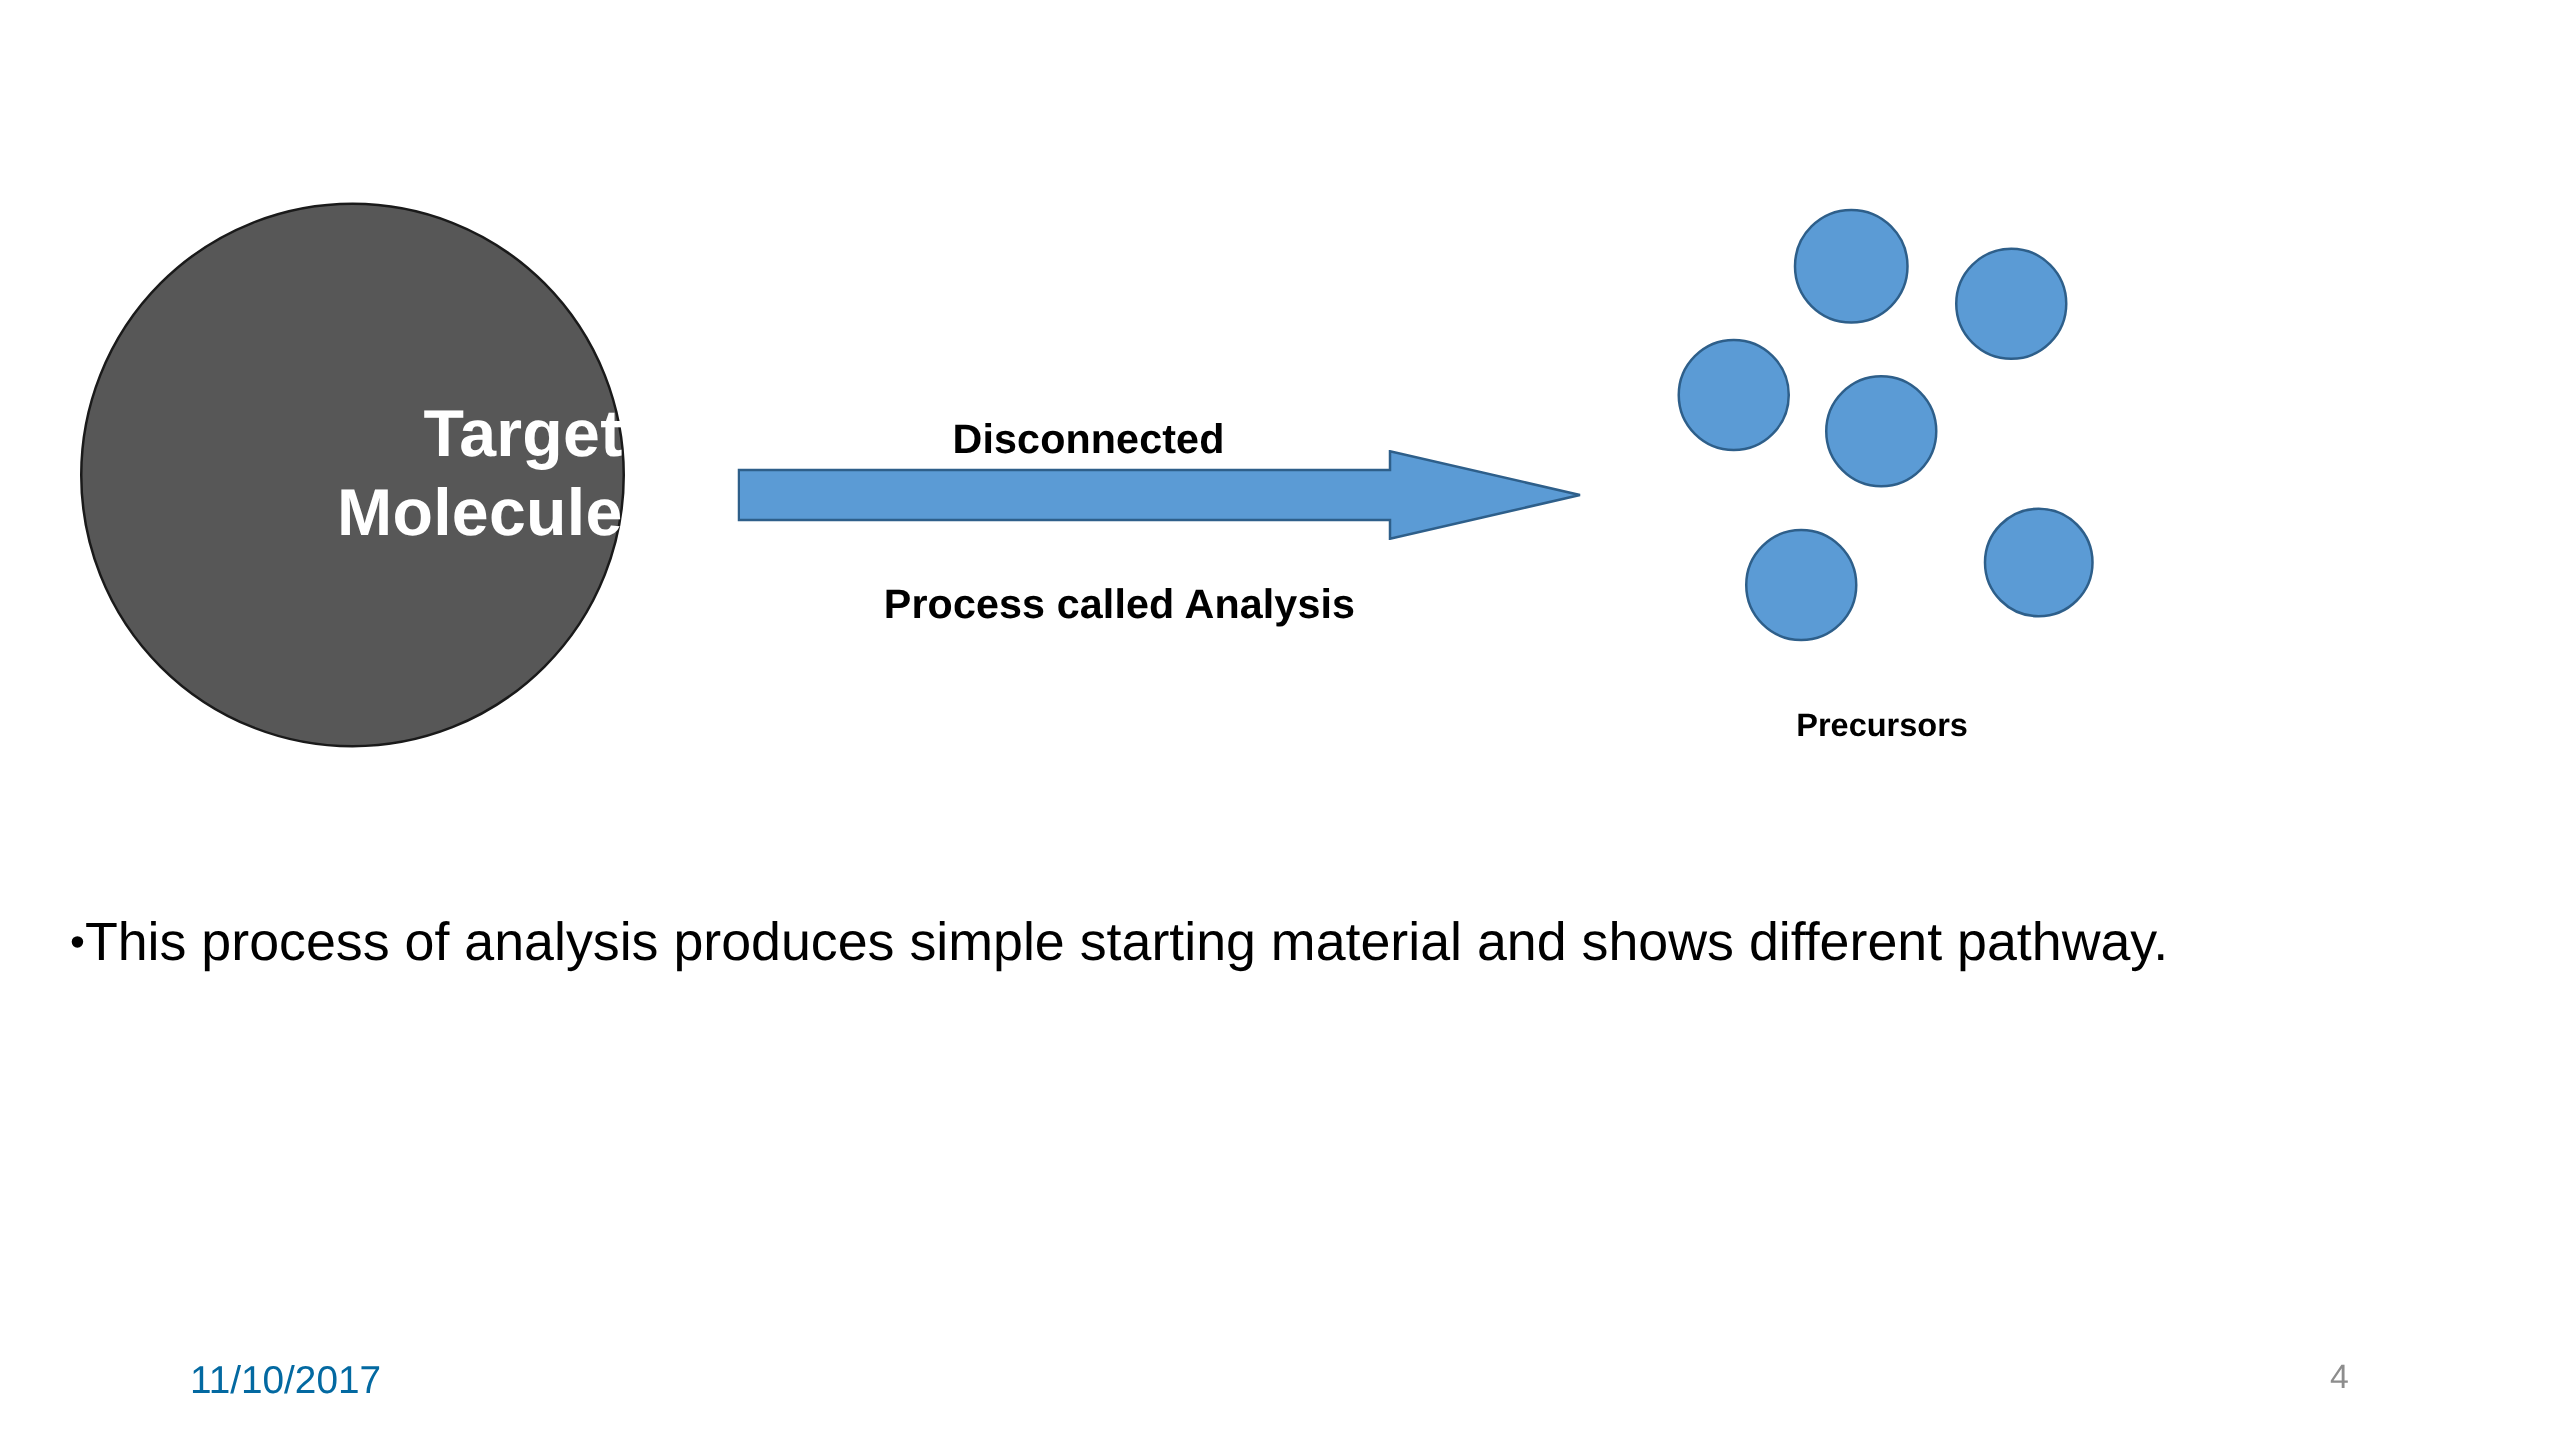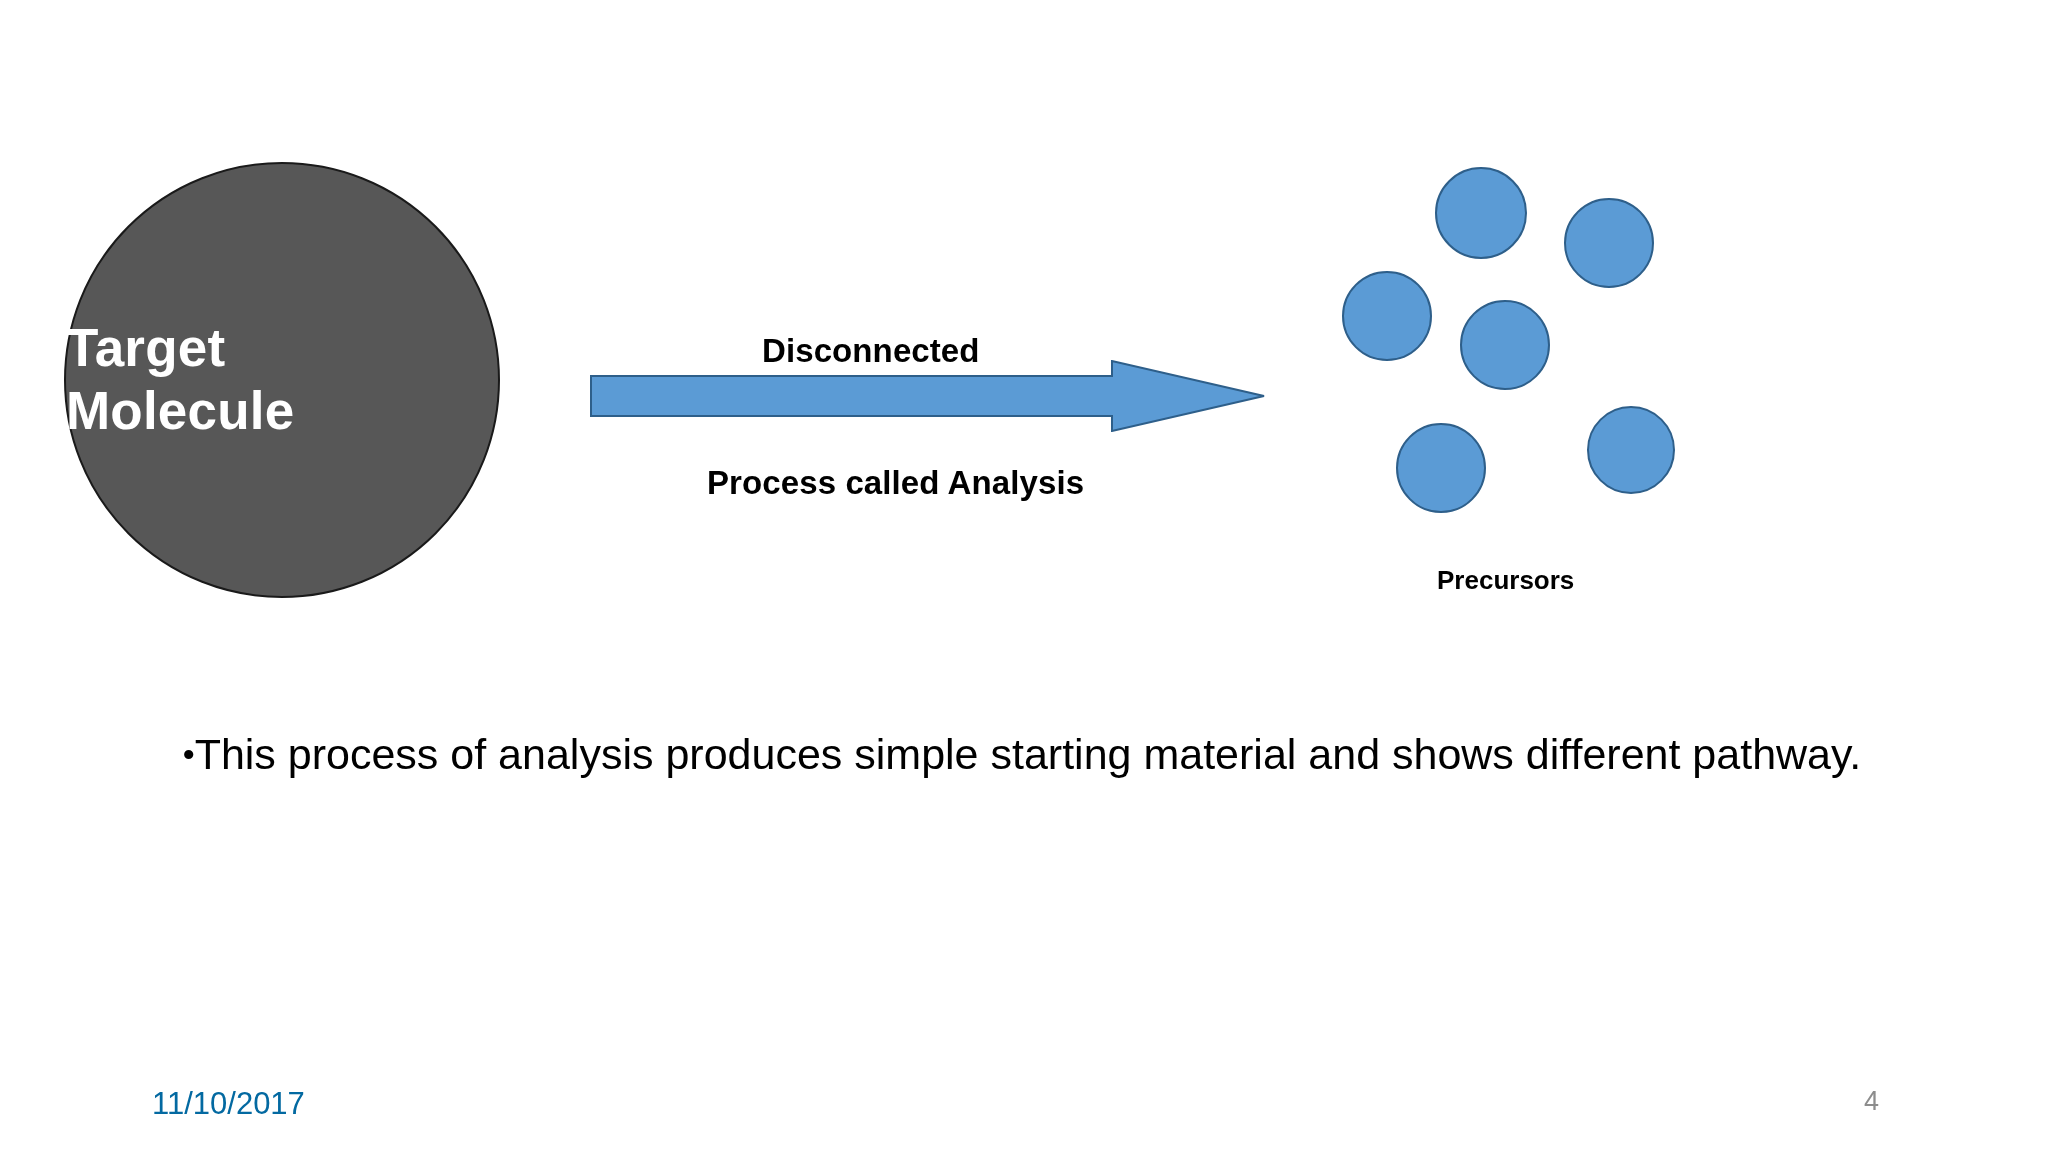--- a/index.html
+++ b/index.html
@@ -42,7 +42,7 @@
     box-sizing: border-box;
     display: flex;
     flex-direction: column;
-    align-items: flex-start;
+    align-items: flex-end;
     justify-content: center;
     line-height: 1.18;
   }

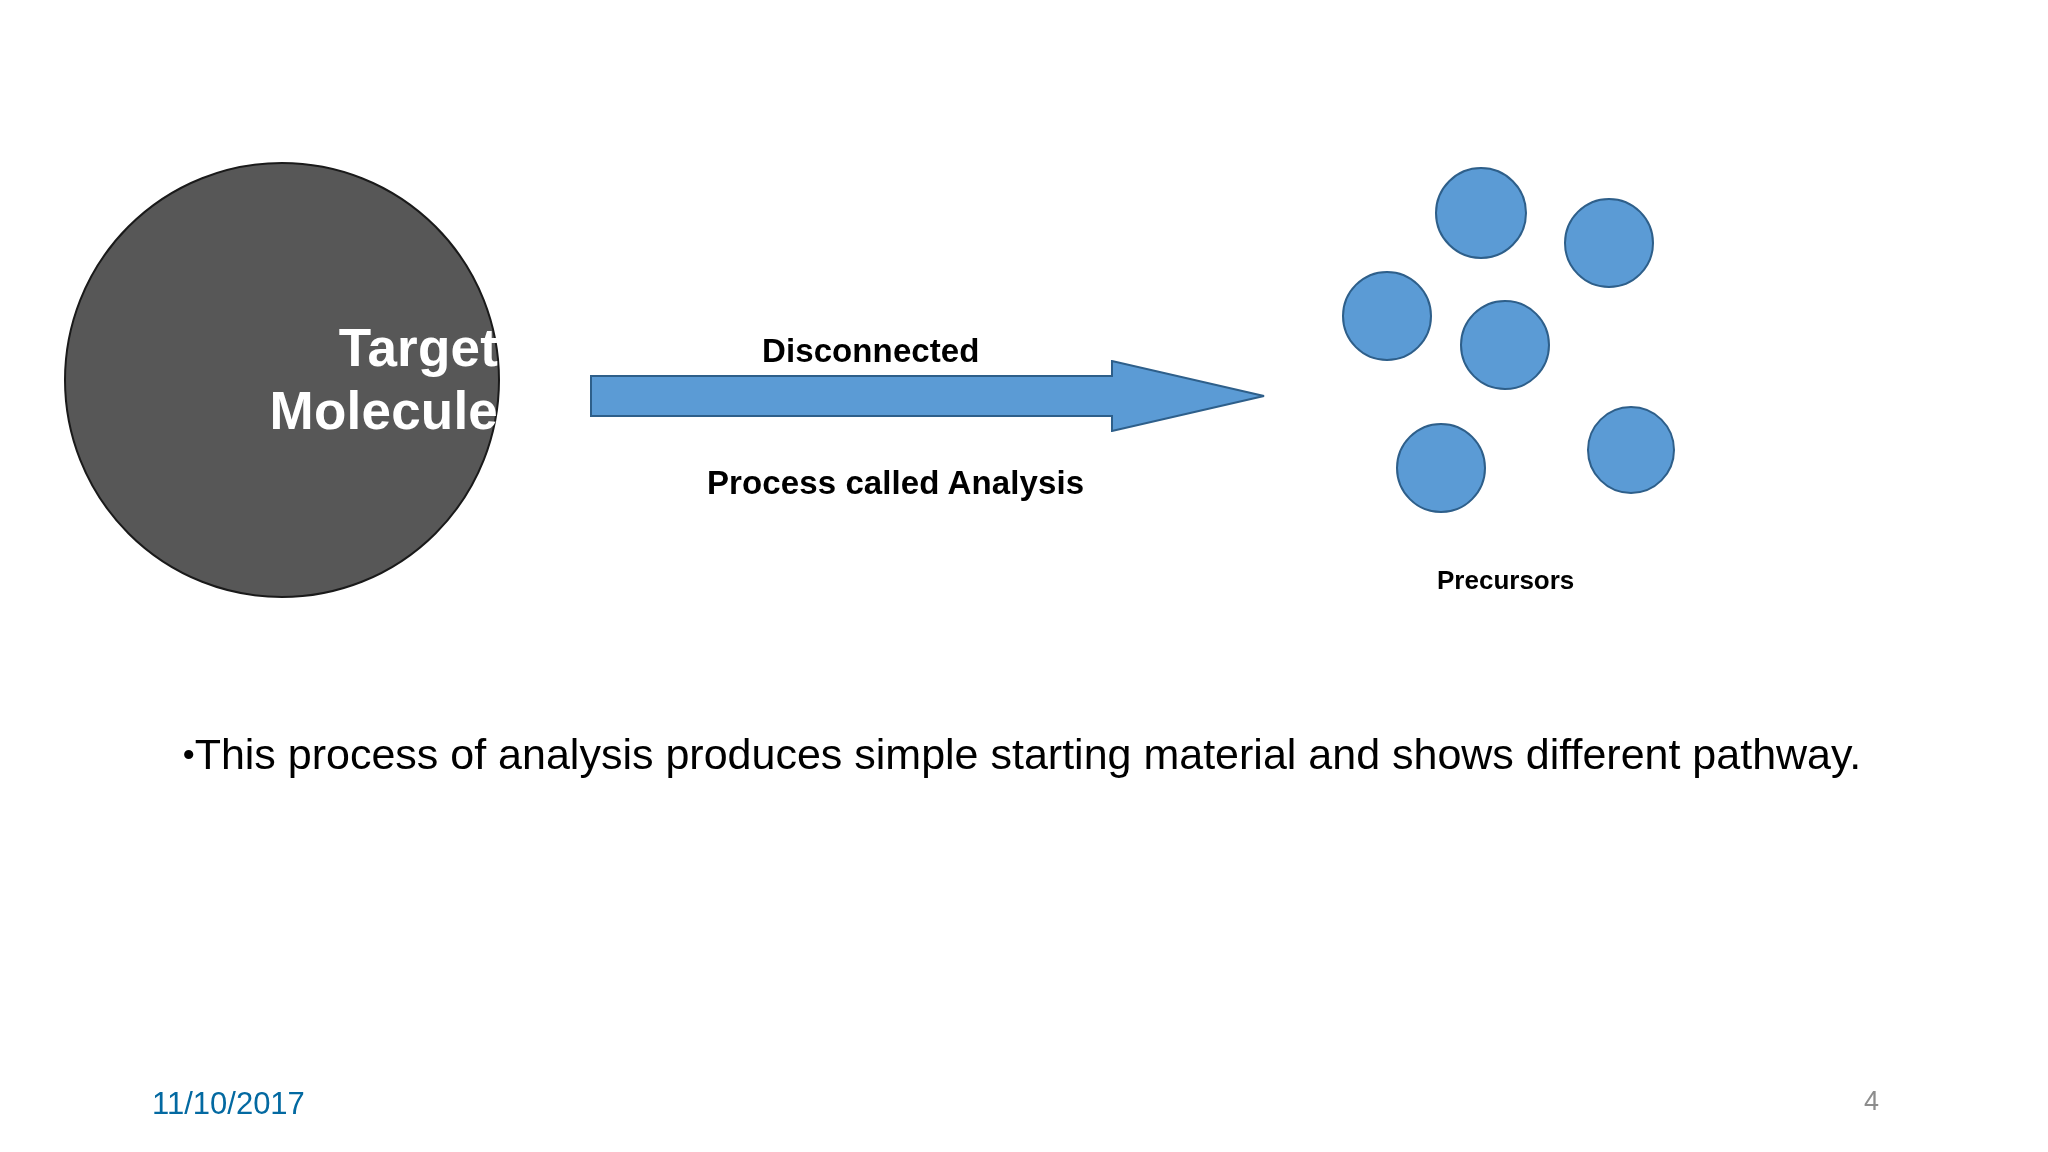--- a/index.html
+++ b/index.html
@@ -105,10 +105,9 @@
   
   #body-text {
     position: absolute;
-    left: 72px;
+    left: 56px;
     top: 726px;
     width: 1900px;
-    text-align: center;
   }
   .bullet-para {
     font-size: 43px;

